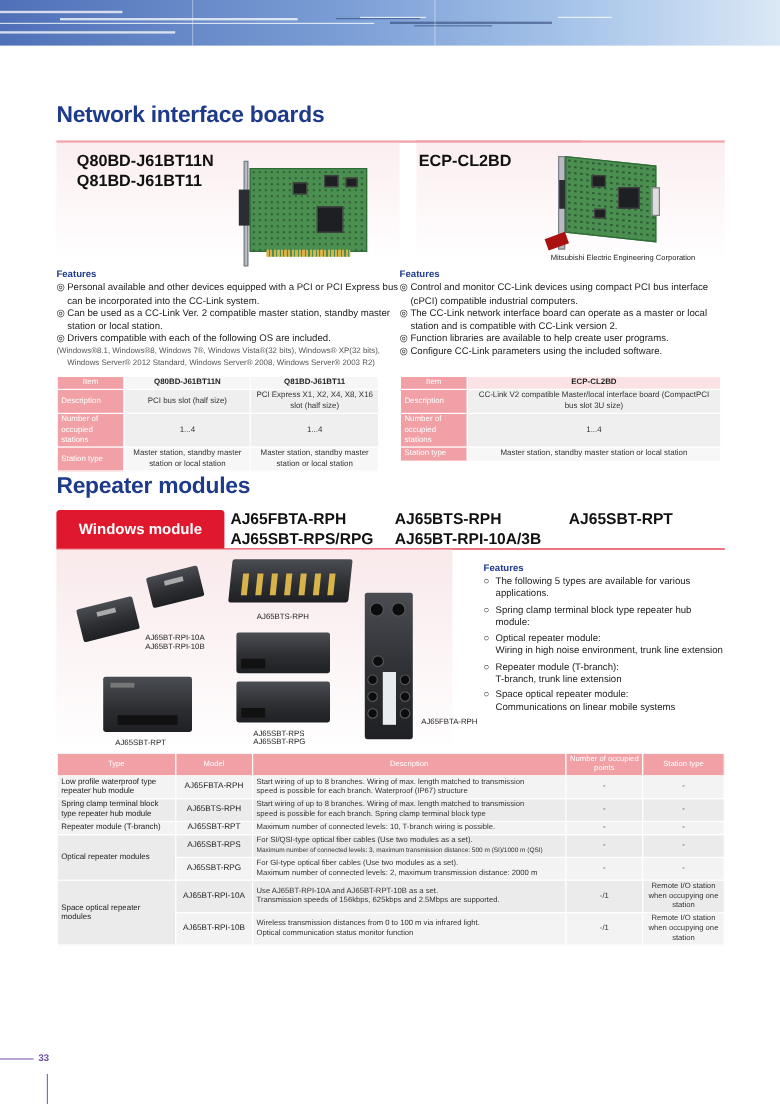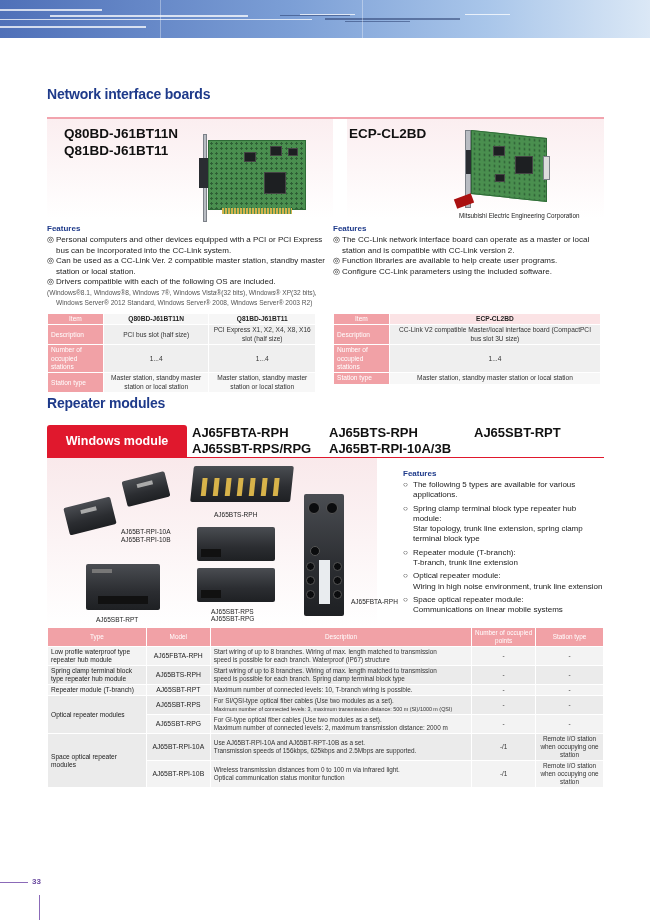--- a/index.html
+++ b/index.html
@@ -12,7 +12,7 @@
   .banner .ln.d { background: rgba(40,60,110,0.55); height: 1px; }
   .banner .vl { position: absolute; top: 0; width: 1px; height: 38px; background: rgba(255,255,255,0.35); }
 
-  .h1 { position: absolute; left: 47px; font-size: 14px; font-weight: bold; color: #1e3a8a; letter-spacing: -0.2px; }
+  .h1 { position: absolute; left: 47px; font-size: 19px; font-weight: bold; color: #1e3a8a; letter-spacing: -0.2px; }
   .rule-pink { position: absolute; height: 2px; background: #f2a4ae; }
 
   .prod-box { position: absolute; background: linear-gradient(180deg, #fbeef0 0%, #ffffff 100%); }

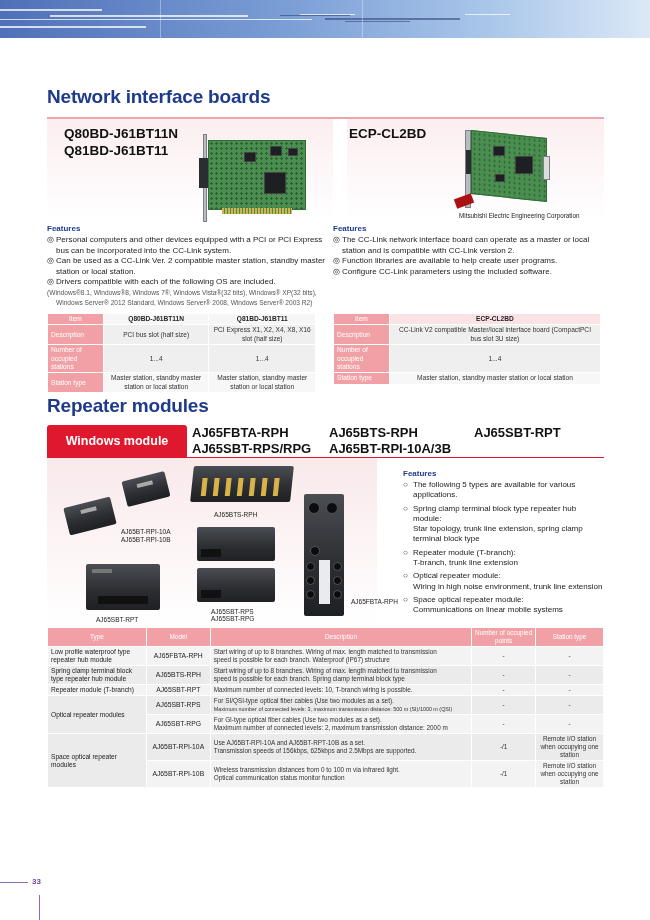--- a/index.html
+++ b/index.html
@@ -118,7 +118,7 @@
 
 <div class="feat-title" style="left:47px;top:224px;">Features</div>
 <ul class="feat-list" style="left:47px;top:235px;width:286px;">
-  <li><span class="b">◎</span><span>Personal computers and other devices equipped with a PCI or PCI Express bus can be incorporated into the CC-Link system.</span></li>
+  <li><span class="b">◎</span><span>Personal available and other devices equipped with a PCI or PCI Express bus can be incorporated into the CC-Link system.</span></li>
   <li><span class="b">◎</span><span>Can be used as a CC-Link Ver. 2 compatible master station, standby master station or local station.</span></li>
   <li><span class="b">◎</span><span>Drivers compatible with each of the following OS are included.</span></li>
   <li class="feat-note">(Windows®8.1, Windows®8, Windows 7®, Windows Vista®(32 bits), Windows® XP(32 bits), Windows Server® 2012 Standard, Windows Server® 2008, Windows Server® 2003 R2)</li>

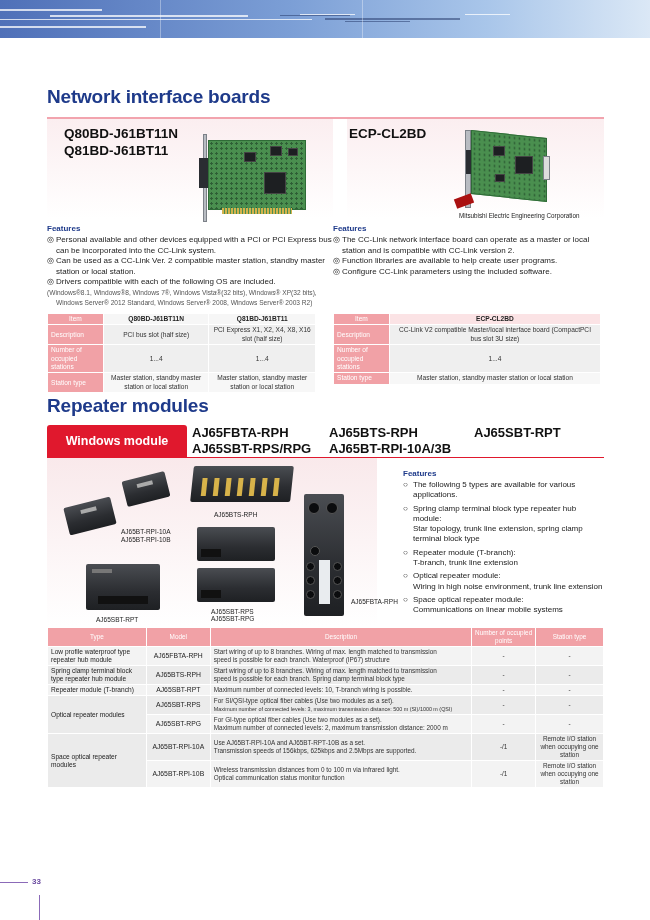--- a/index.html
+++ b/index.html
@@ -126,6 +126,7 @@
 
 <div class="feat-title" style="left:333px;top:224px;">Features</div>
 <ul class="feat-list" style="left:333px;top:235px;width:275px;">
+  <li><span class="b">◎</span><span>Control and monitor CC-Link devices using compact PCI bus interface (cPCI) compatible industrial computers.</span></li>
   <li><span class="b">◎</span><span>The CC-Link network interface board can operate as a master or local station and is compatible with CC-Link version 2.</span></li>
   <li><span class="b">◎</span><span>Function libraries are available to help create user programs.</span></li>
   <li><span class="b">◎</span><span>Configure CC-Link parameters using the included software.</span></li>

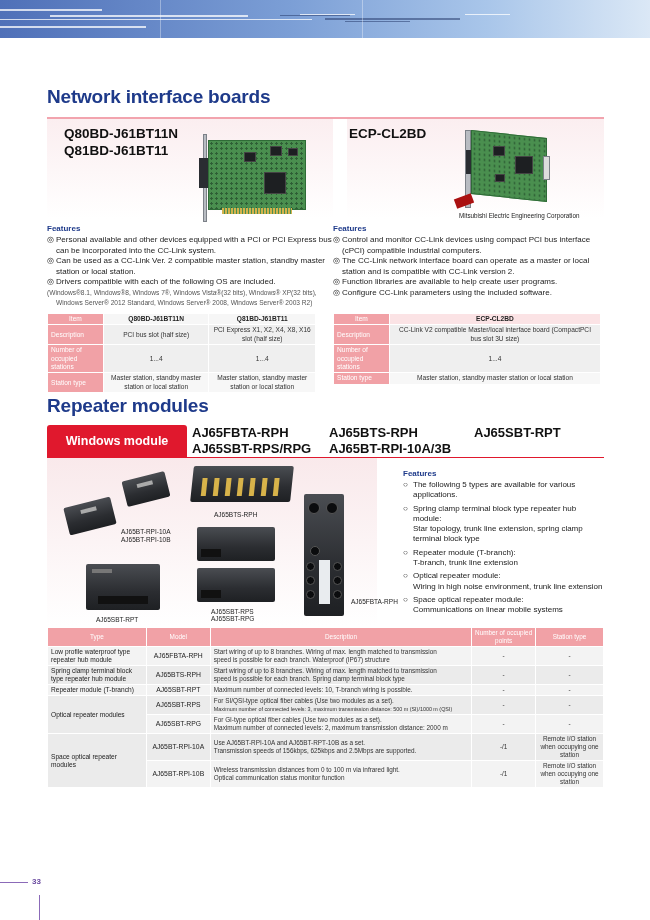--- a/index.html
+++ b/index.html
@@ -251,7 +251,7 @@
 <div class="feat-title" style="left:403px;top:469px;">Features</div>
 <ul class="feat-list" style="left:391px;top:480px;width:215px;line-height:10.3px;">
   <li style="margin-bottom:3px;padding-left:22px;text-indent:-10px;"><span class="b" style="width:10px;">○</span><span>The following 5 types are available for various applications.</span></li>
-  <li style="margin-bottom:3px;padding-left:22px;text-indent:-10px;"><span class="b" style="width:10px;">○</span><span>Spring clamp terminal block type repeater hub module:</span><br><span>Star topology, trunk line extension, spring clamp terminal block type</span></li>
+  <li style="margin-bottom:3px;padding-left:22px;text-indent:-10px;"><span class="b" style="width:10px;">○</span><span>Spring clamp terminal block type repeater hub module:</span><br></li>
   <li style="margin-bottom:3px;padding-left:22px;text-indent:-10px;"><span class="b" style="width:10px;">○</span><span>Repeater module (T-branch):</span><br><span>T-branch, trunk line extension</span></li>
   <li style="margin-bottom:3px;padding-left:22px;text-indent:-10px;"><span class="b" style="width:10px;">○</span><span>Optical repeater module:</span><br><span>Wiring in high noise environment, trunk line extension</span></li>
   <li style="padding-left:22px;text-indent:-10px;"><span class="b" style="width:10px;">○</span><span>Space optical repeater module:</span><br><span>Communications on linear mobile systems</span></li>

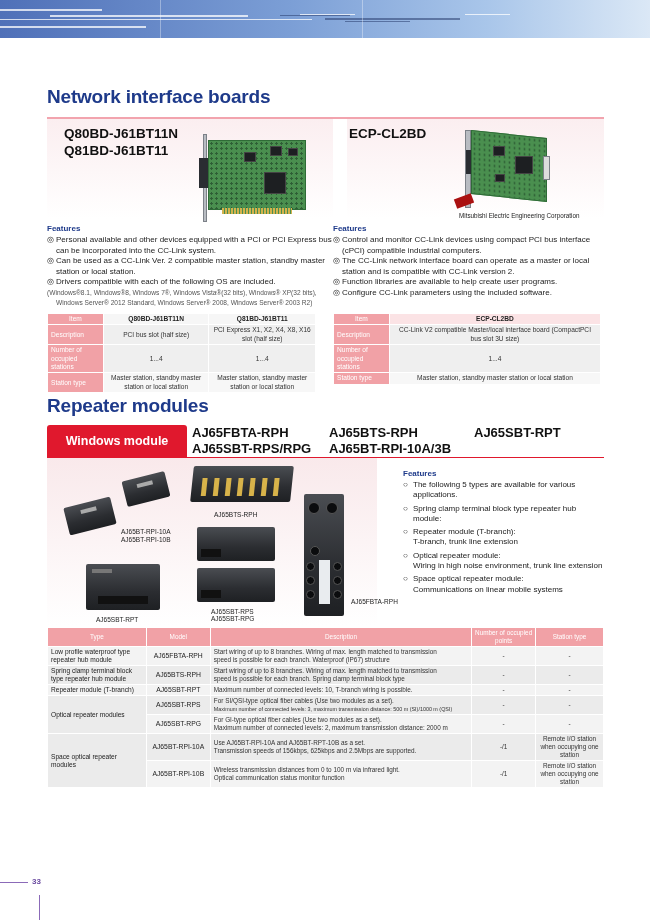--- a/index.html
+++ b/index.html
@@ -252,8 +252,8 @@
 <ul class="feat-list" style="left:391px;top:480px;width:215px;line-height:10.3px;">
   <li style="margin-bottom:3px;padding-left:22px;text-indent:-10px;"><span class="b" style="width:10px;">○</span><span>The following 5 types are available for various applications.</span></li>
   <li style="margin-bottom:3px;padding-left:22px;text-indent:-10px;"><span class="b" style="width:10px;">○</span><span>Spring clamp terminal block type repeater hub module:</span><br></li>
+  <li style="margin-bottom:3px;padding-left:22px;text-indent:-10px;"><span class="b" style="width:10px;">○</span><span>Optical repeater module:</span><br><span>Wiring in high noise environment, trunk line extension</span></li>
   <li style="margin-bottom:3px;padding-left:22px;text-indent:-10px;"><span class="b" style="width:10px;">○</span><span>Repeater module (T-branch):</span><br><span>T-branch, trunk line extension</span></li>
-  <li style="margin-bottom:3px;padding-left:22px;text-indent:-10px;"><span class="b" style="width:10px;">○</span><span>Optical repeater module:</span><br><span>Wiring in high noise environment, trunk line extension</span></li>
   <li style="padding-left:22px;text-indent:-10px;"><span class="b" style="width:10px;">○</span><span>Space optical repeater module:</span><br><span>Communications on linear mobile systems</span></li>
 </ul>
 

